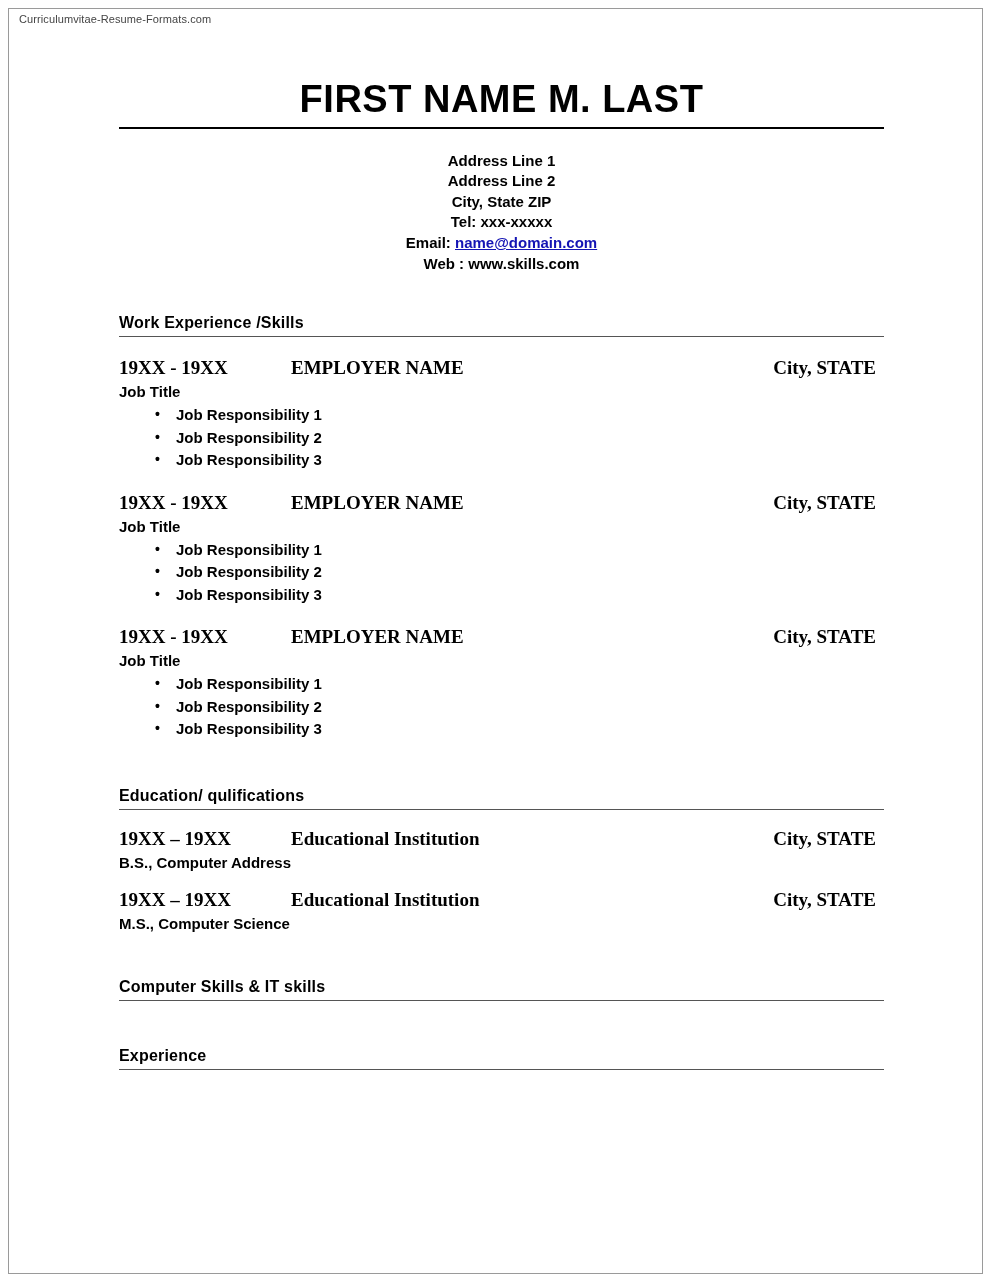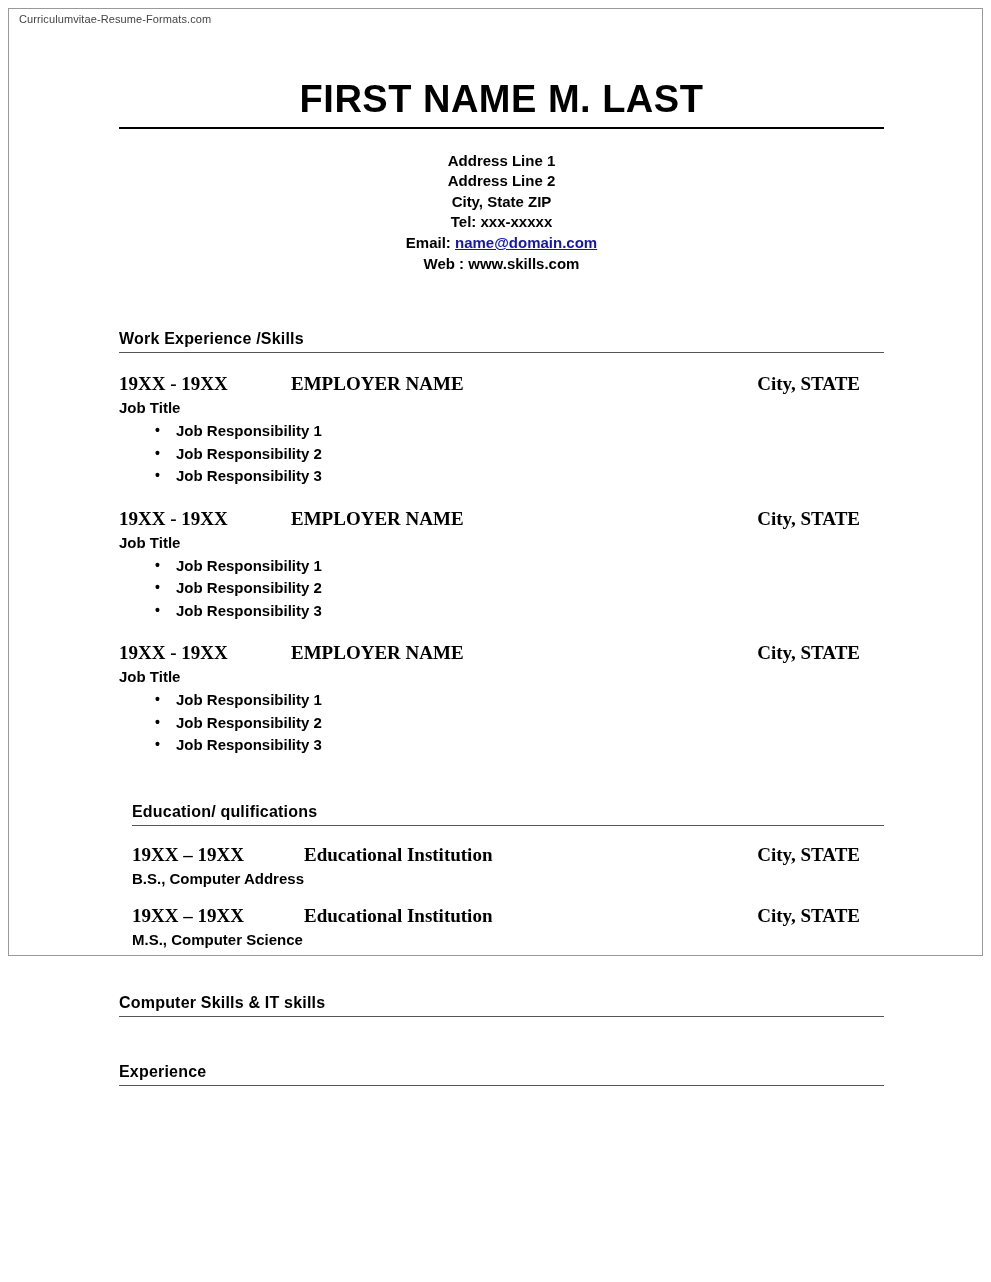--- a/index.html
+++ b/index.html
@@ -19,7 +19,7 @@
     left: 8px;
     top: 8px;
     width: 975px;
-    height: 948px;
+    height: 1266px;
     border: 1px solid #9a9a9a;
     background: #ffffff;
     box-sizing: border-box;

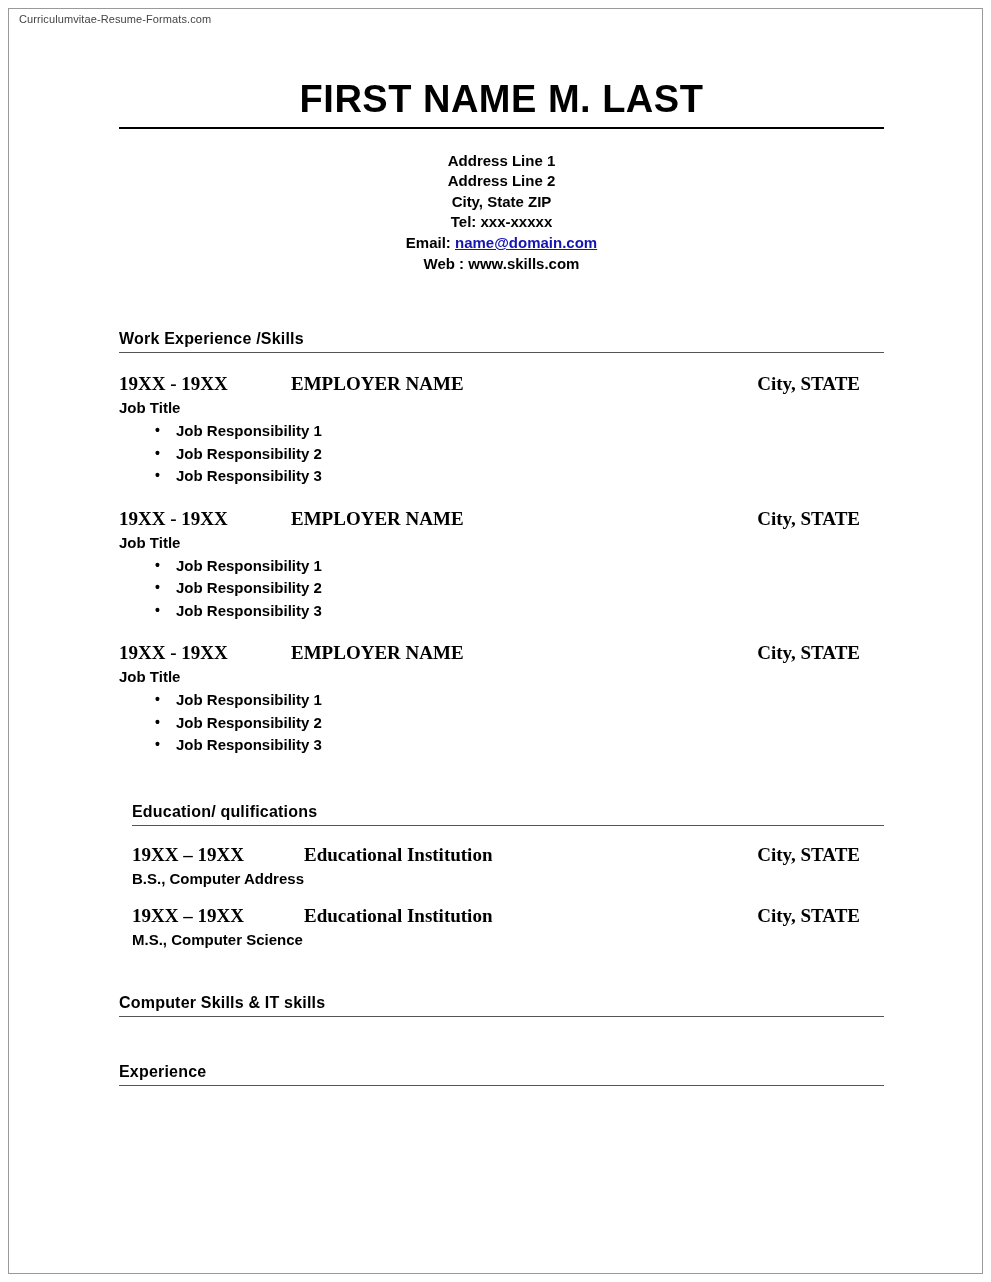--- a/index.html
+++ b/index.html
@@ -73,7 +73,7 @@
     text-decoration: underline;
   }
   .section {
-    margin-top: 56px;
+    margin-top: 40px;
   }
   .section-head {
     font-family: "Liberation Sans", sans-serif;

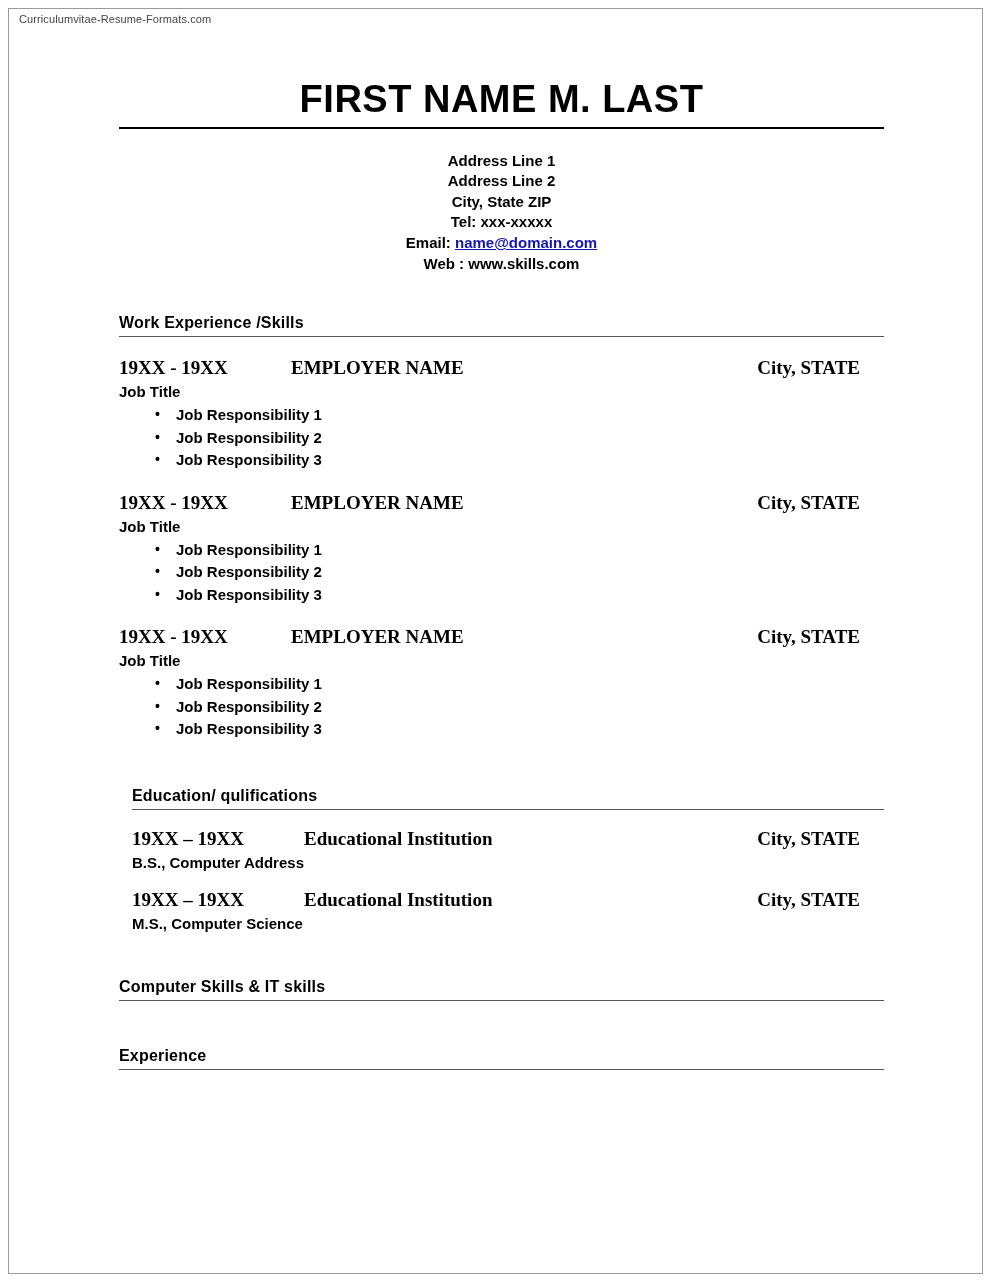--- a/index.html
+++ b/index.html
@@ -109,7 +109,7 @@
   }
   .entry-loc {
     position: absolute;
-    right: 24px;
+    right: 8px;
     top: 0;
   }
   .entry-sub {

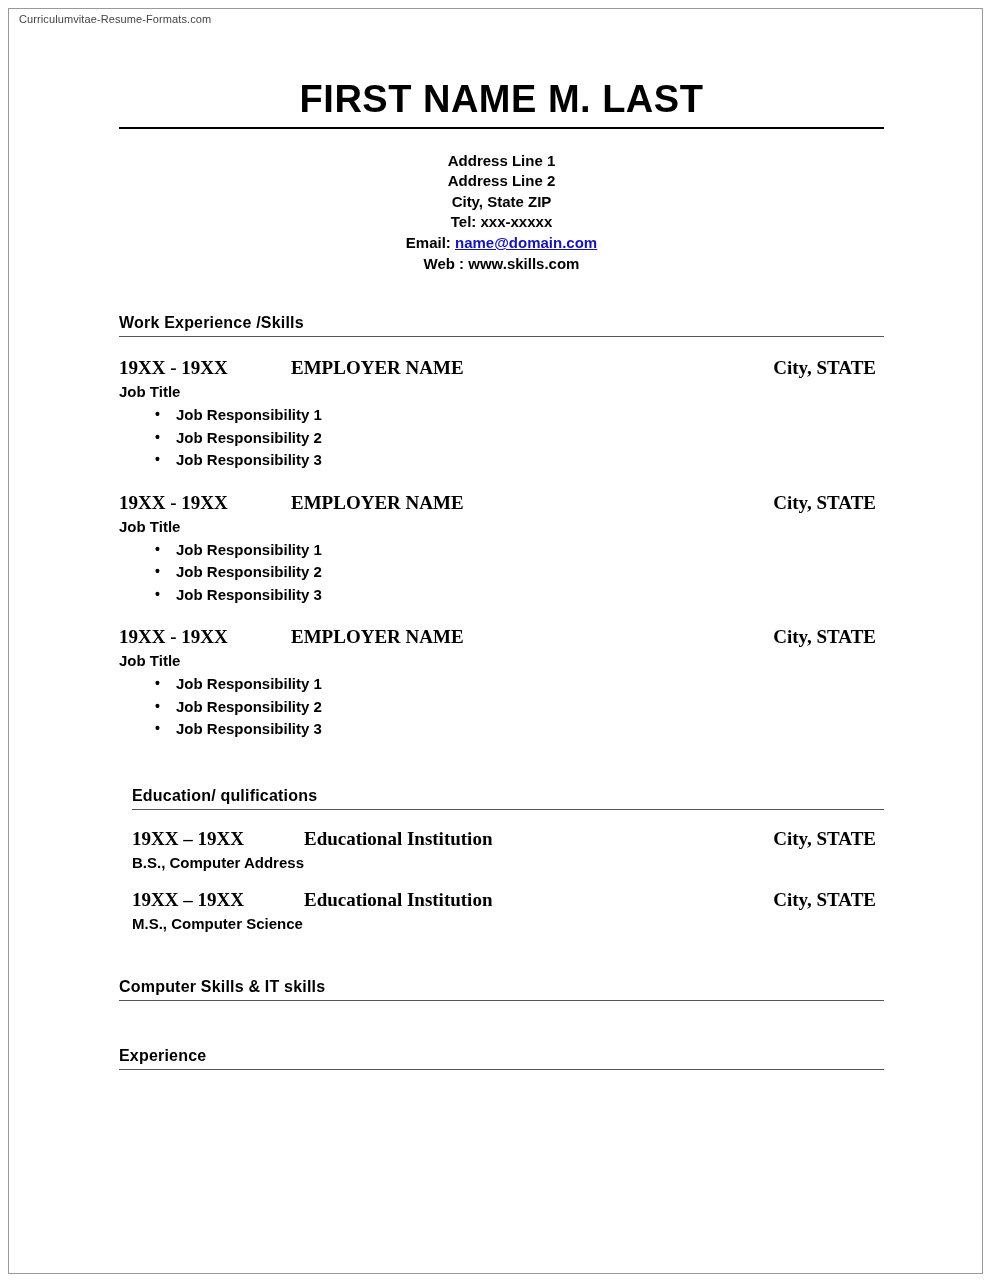--- a/index.html
+++ b/index.html
@@ -140,7 +140,7 @@
     top: 0;
     font-size: 14px;
   }
-  .section.edu { margin-top: 46px; margin-left: 13px; }
+  .section.edu { margin-top: 46px; }
   .section.skills { margin-top: 46px; }
   .section.refs { margin-top: 46px; }
   .edu-entry { margin-top: 18px; }

